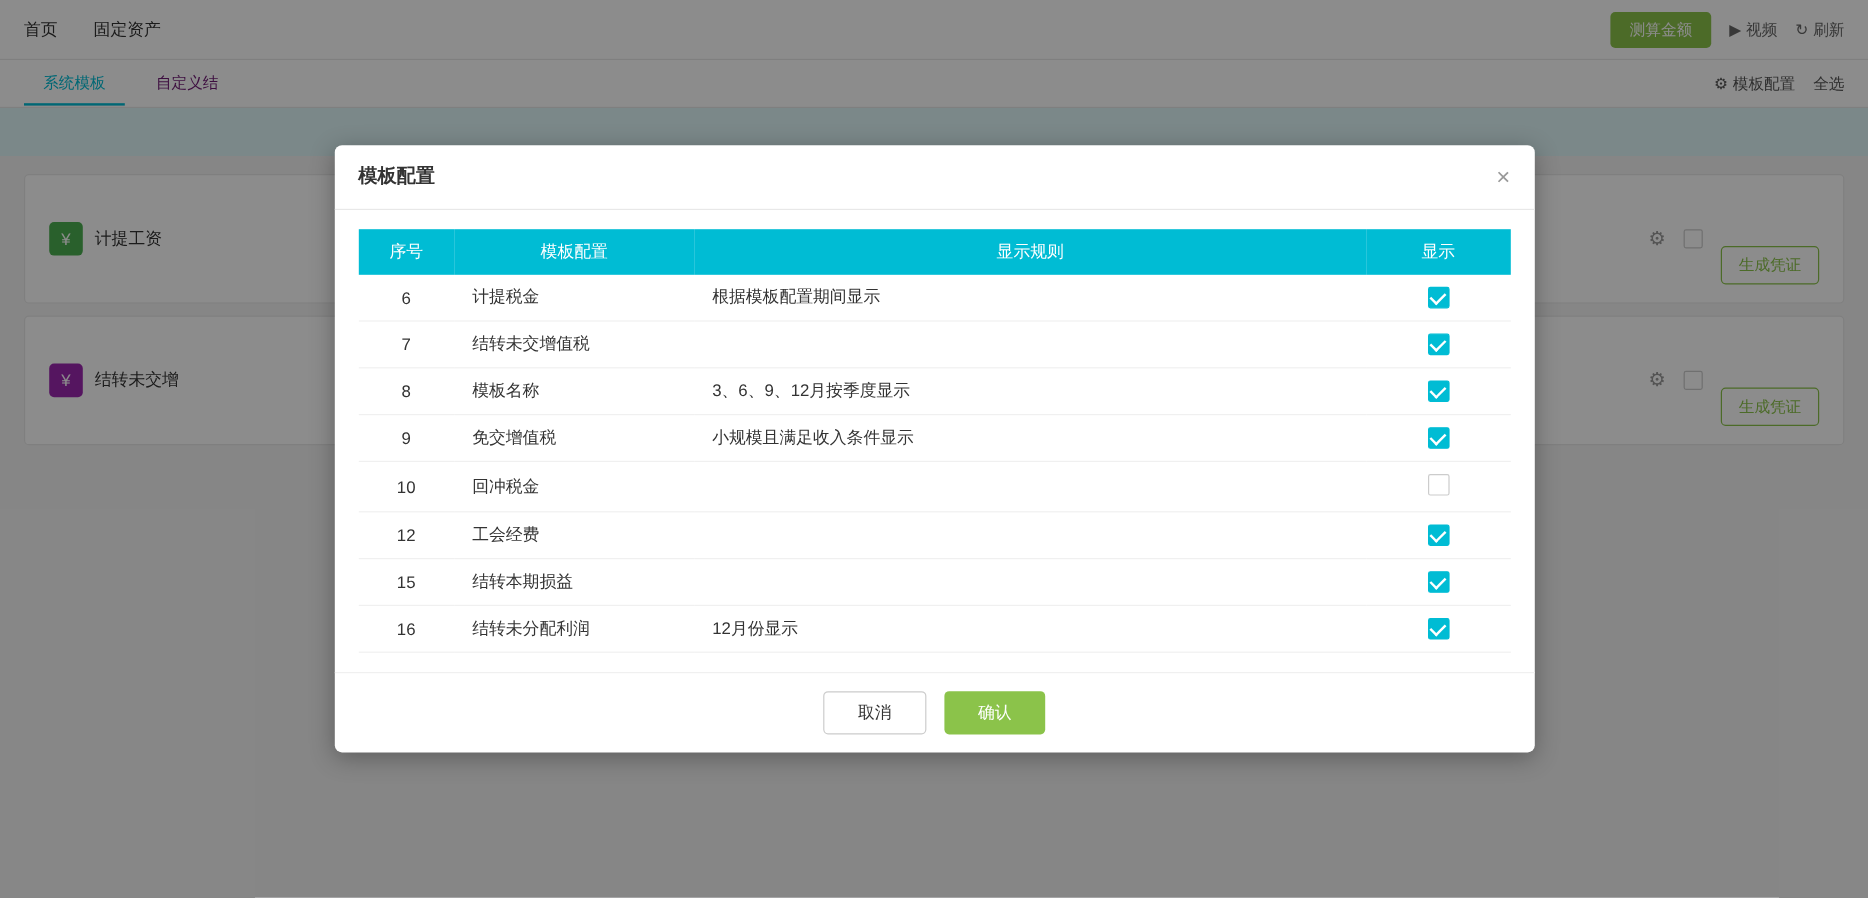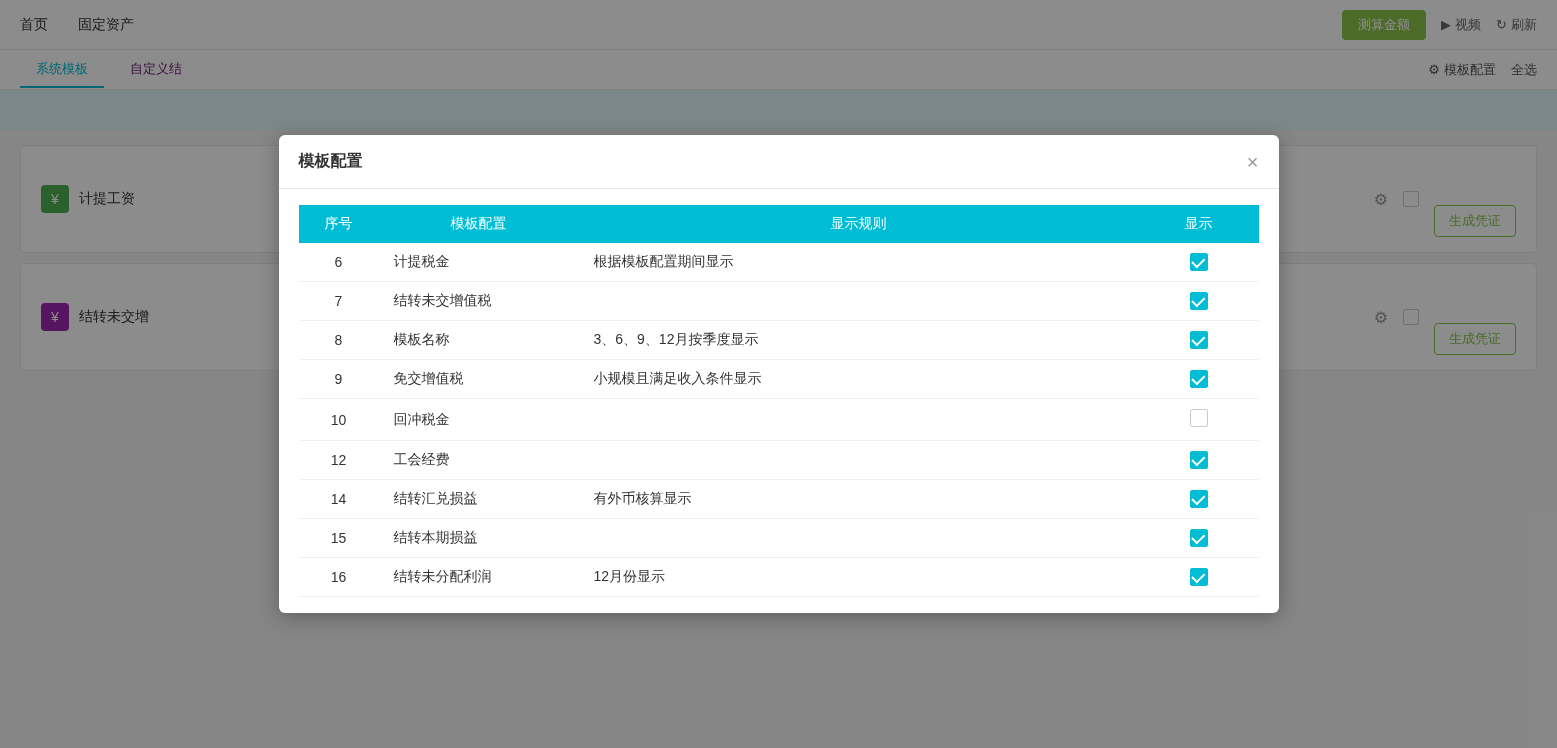--- a/index.html
+++ b/index.html
@@ -486,12 +486,6 @@
               <td class="cell-center"><span class="cb-checked"></span></td>
             </tr>
             <tr>
-              <td class="cell-seq">14</td>
-              <td>结转汇兑损益</td>
-              <td>有外币核算显示</td>
-              <td class="cell-center"><span class="cb-checked"></span></td>
-            </tr>
-            <tr>
               <td class="cell-seq">15</td>
               <td>结转本期损益</td>
               <td></td>

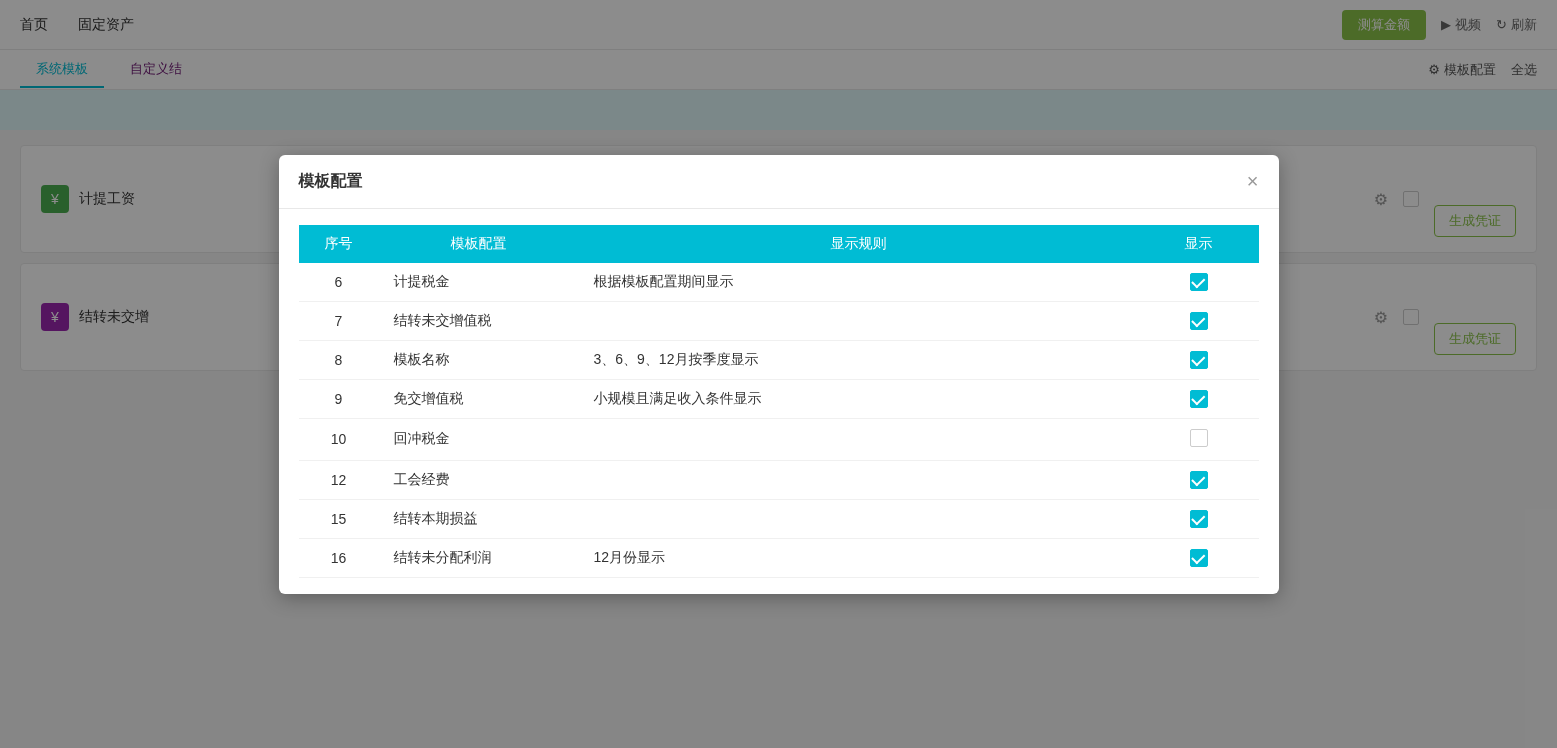--- a/index.html
+++ b/index.html
@@ -501,6 +501,10 @@
       </table>
     </div>
 
+    <div class="modal-footer">
+      <button class="btn-cancel">取消</button>
+      <button class="btn-confirm">确认</button>
+    </div>
 
   </div>
 </div>

